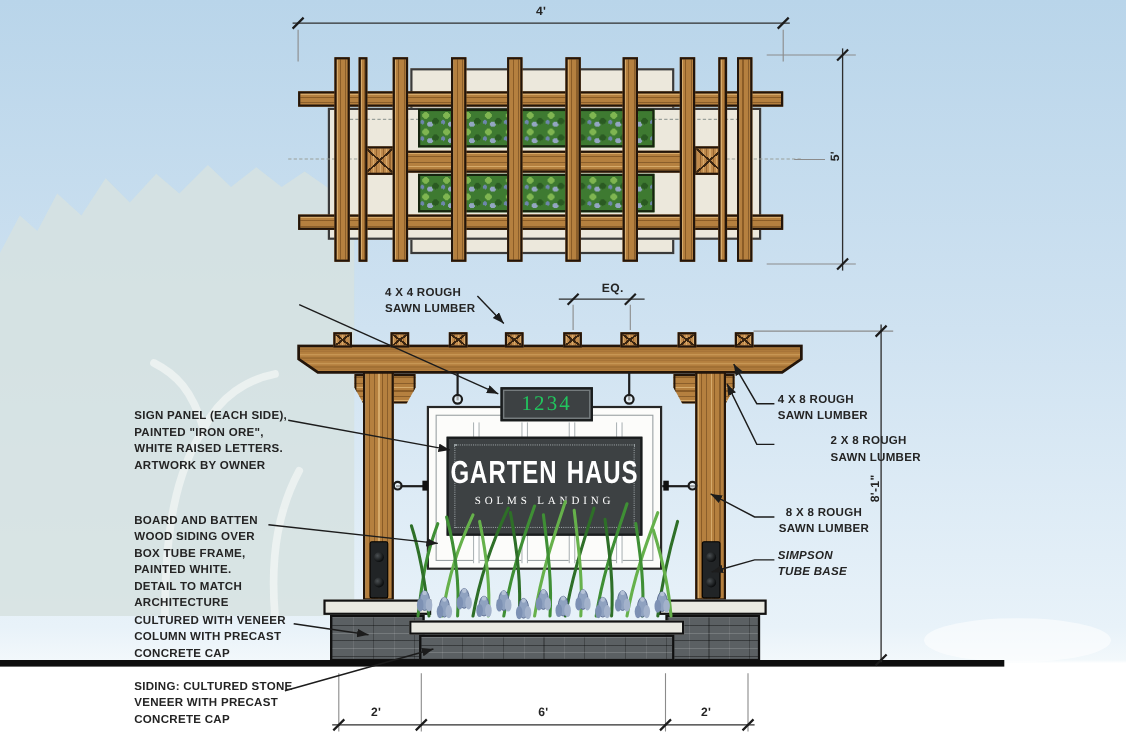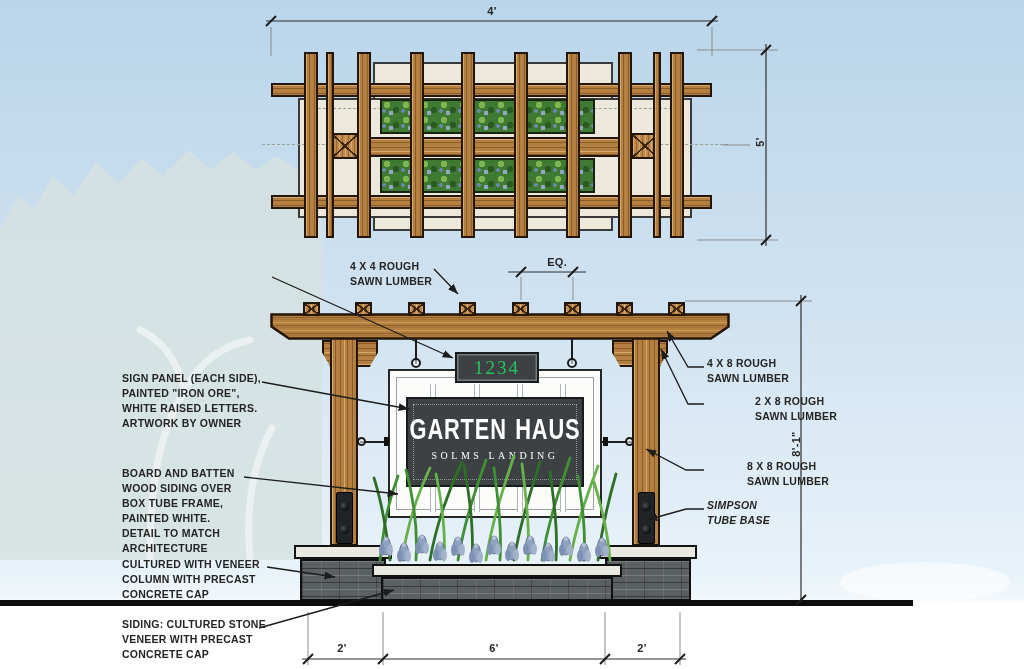--- a/index.html
+++ b/index.html
@@ -314,7 +314,7 @@
     <div>2 X 8 ROUGH</div>
     <div>SAWN LUMBER</div>
   </div>
-  <div class="abs co" style="left:747px;top:459px;">
+  <div class="abs co" style="left:708px;top:459px;text-align:center;">
     <div>8 X 8 ROUGH</div>
     <div>SAWN LUMBER</div>
   </div>

